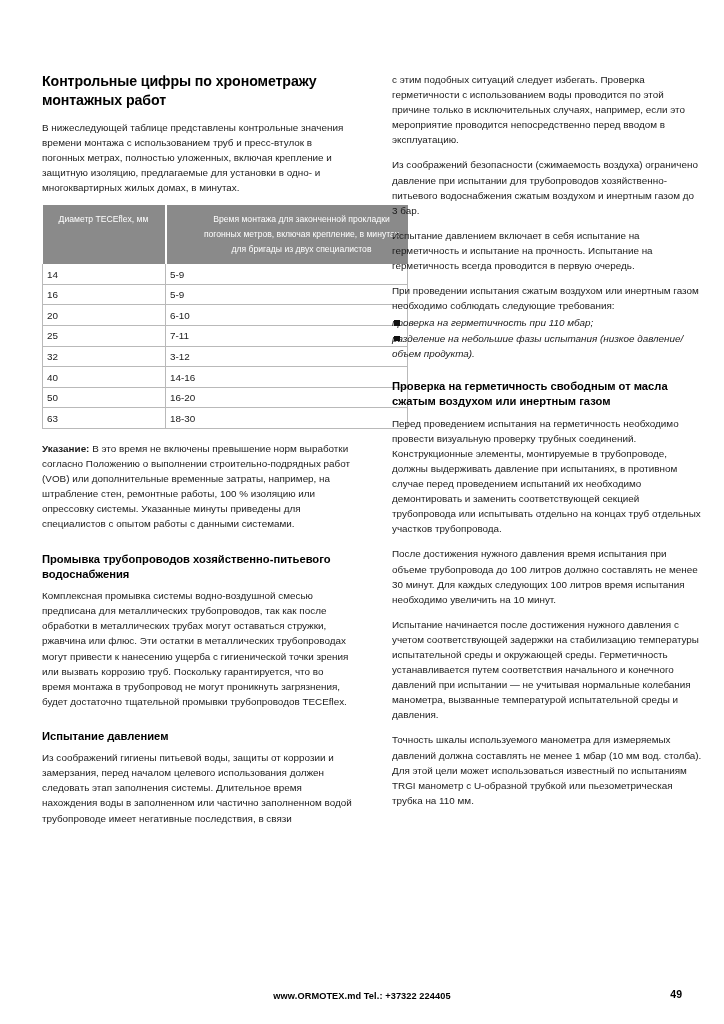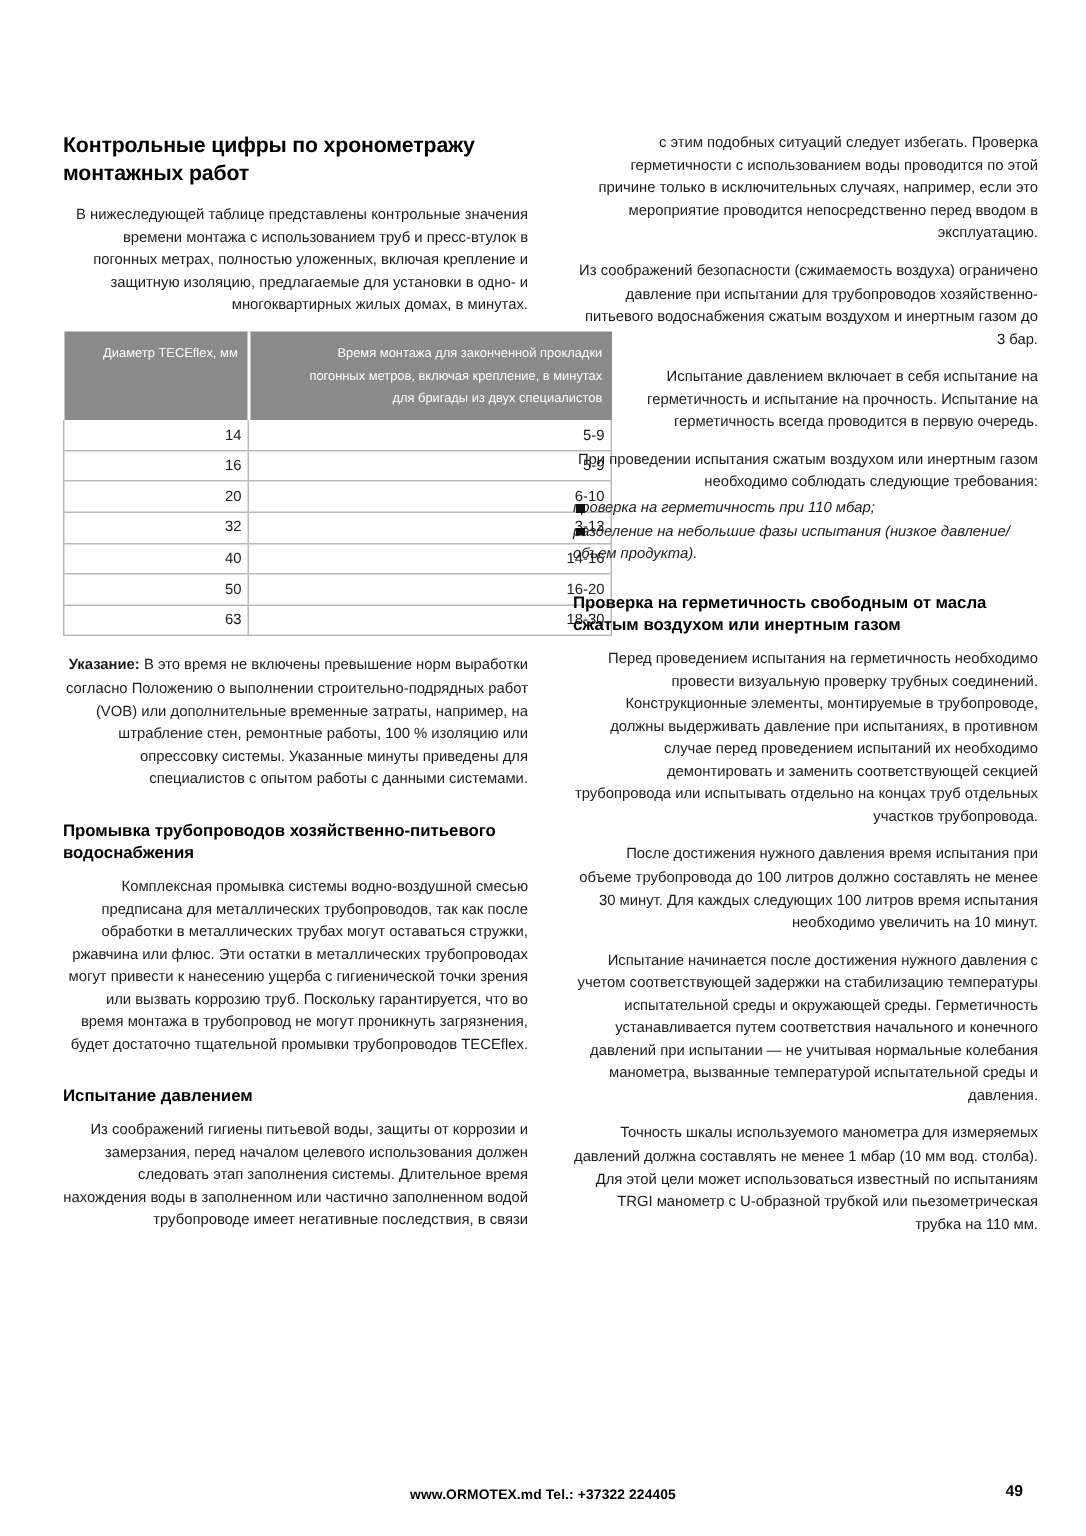--- a/index.html
+++ b/index.html
@@ -24,10 +24,10 @@
   .columns {
     position: absolute;
     left: 42px;
-    top: 88px;
+    top: 72px;
     width: 640px;
     display: flex;
-    gap: 30px;
+    gap: 40px;
   }
   .col {
     width: 310px;

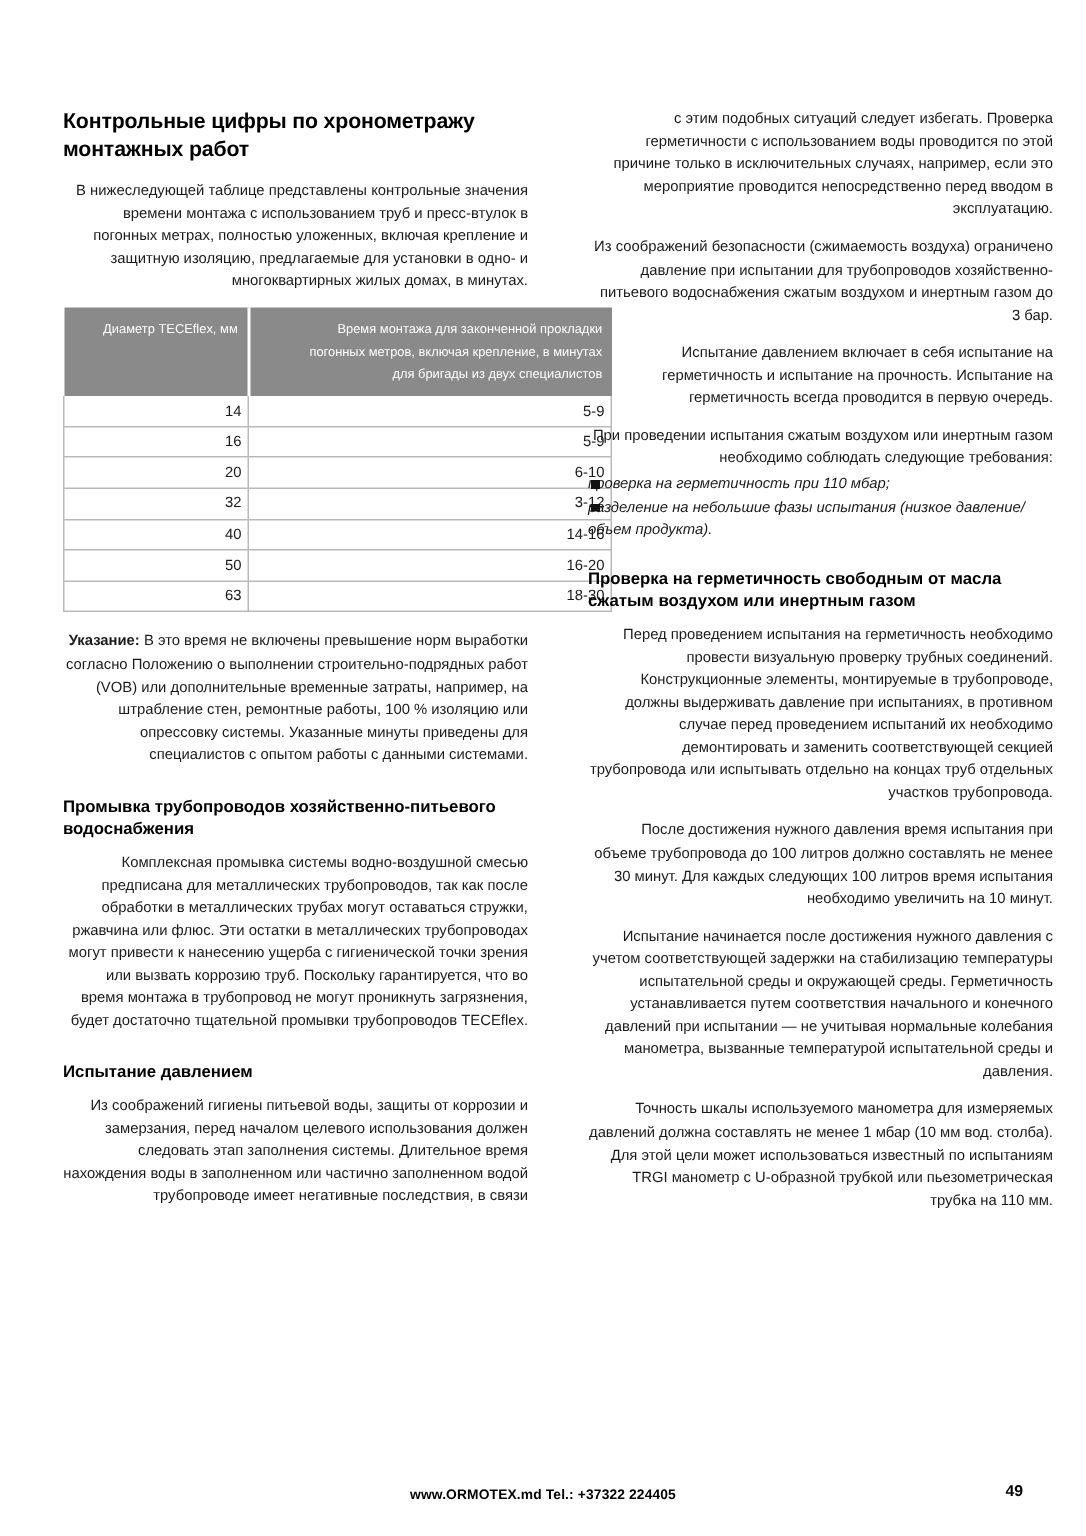--- a/index.html
+++ b/index.html
@@ -55,7 +55,7 @@
     font-size: 9.9px;
     line-height: 15.1px;
     margin: 0 0 10px 0;
-    text-align: right;
+    text-align: left;
     color: #1a1a1a;
   }
   p.body.nogap { margin-bottom: 0; }

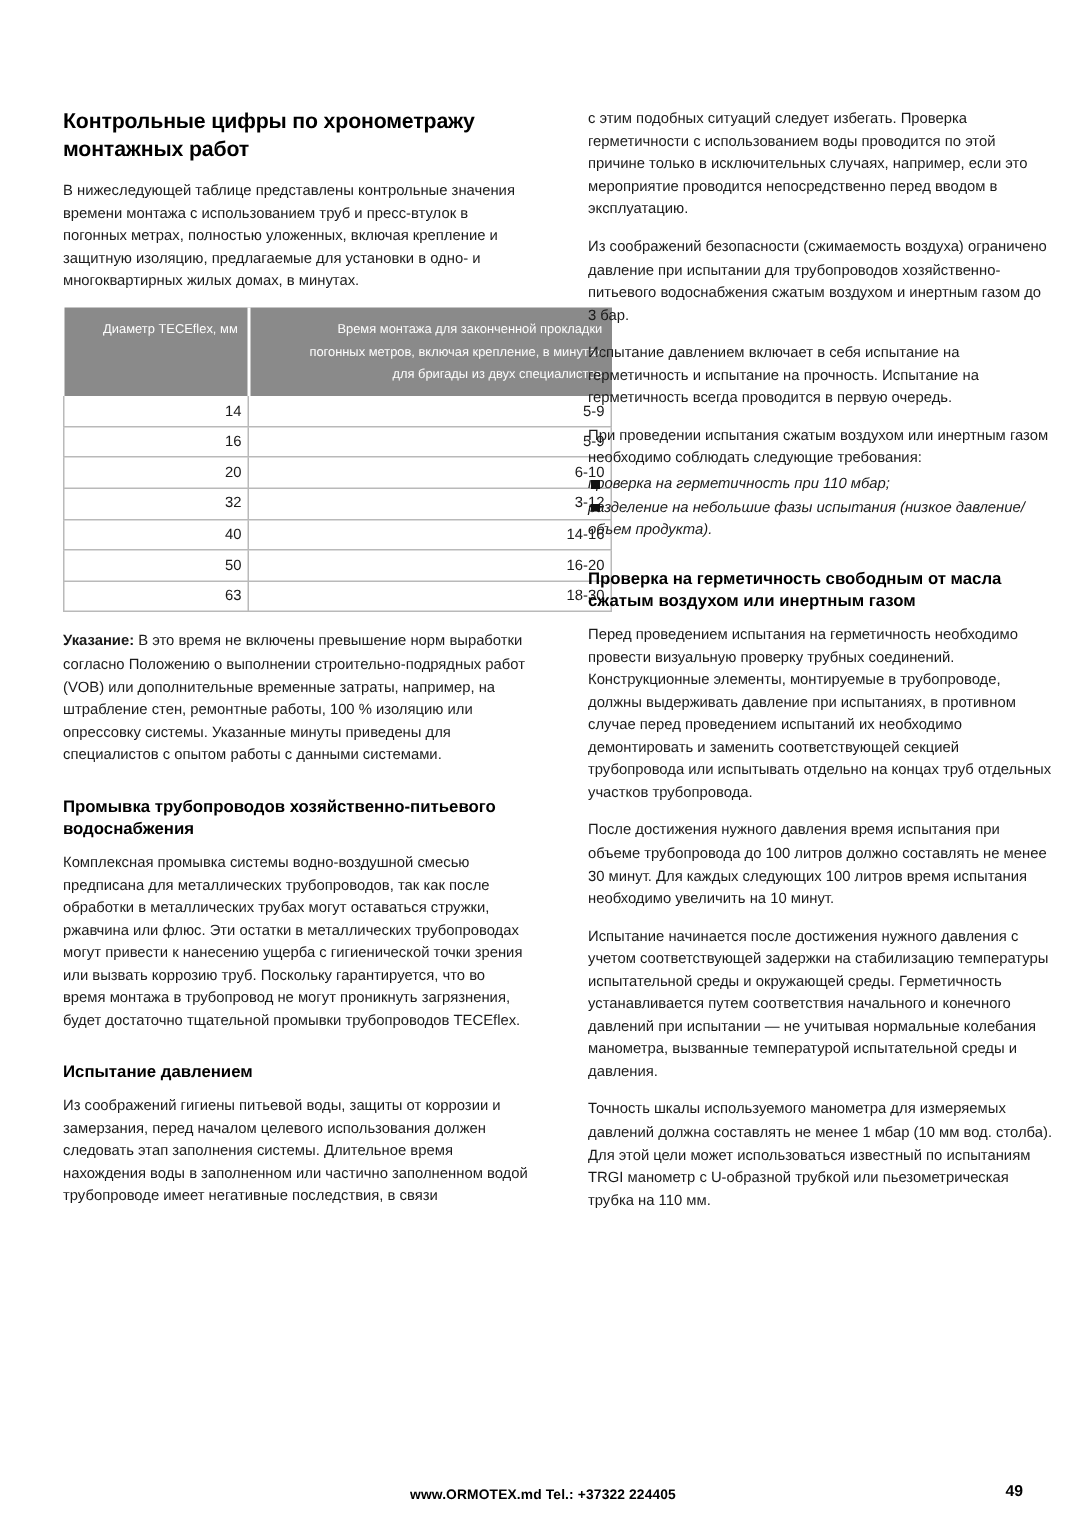--- a/index.html
+++ b/index.html
@@ -74,7 +74,7 @@
     font-size: 8.6px;
     line-height: 14.6px;
     font-weight: normal;
-    text-align: right;
+    text-align: center;
     vertical-align: top;
     padding: 7px 6px 8px 6px;
     border-right: 2px solid #ffffff;

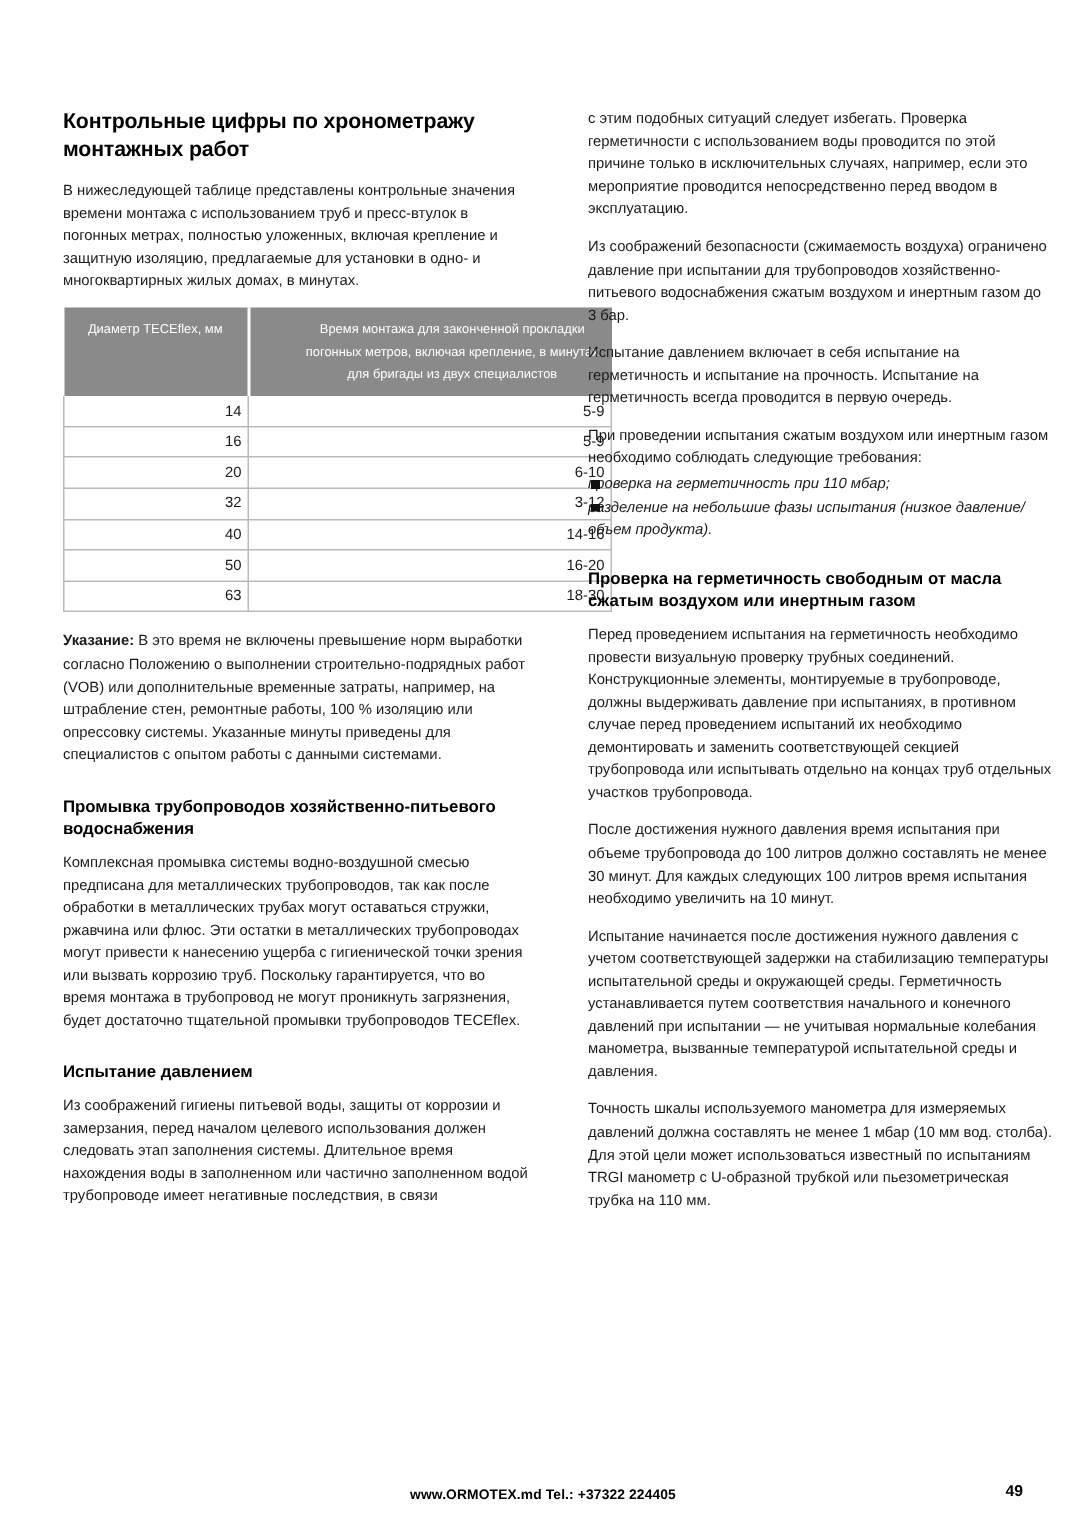--- a/index.html
+++ b/index.html
@@ -85,7 +85,7 @@
   table.spec td {
     font-size: 9.9px;
     line-height: 13px;
-    text-align: right;
+    text-align: left;
     padding: 3.3px 4px;
     border-bottom: 1px solid #b9b9b9;
     border-right: 1px solid #b9b9b9;

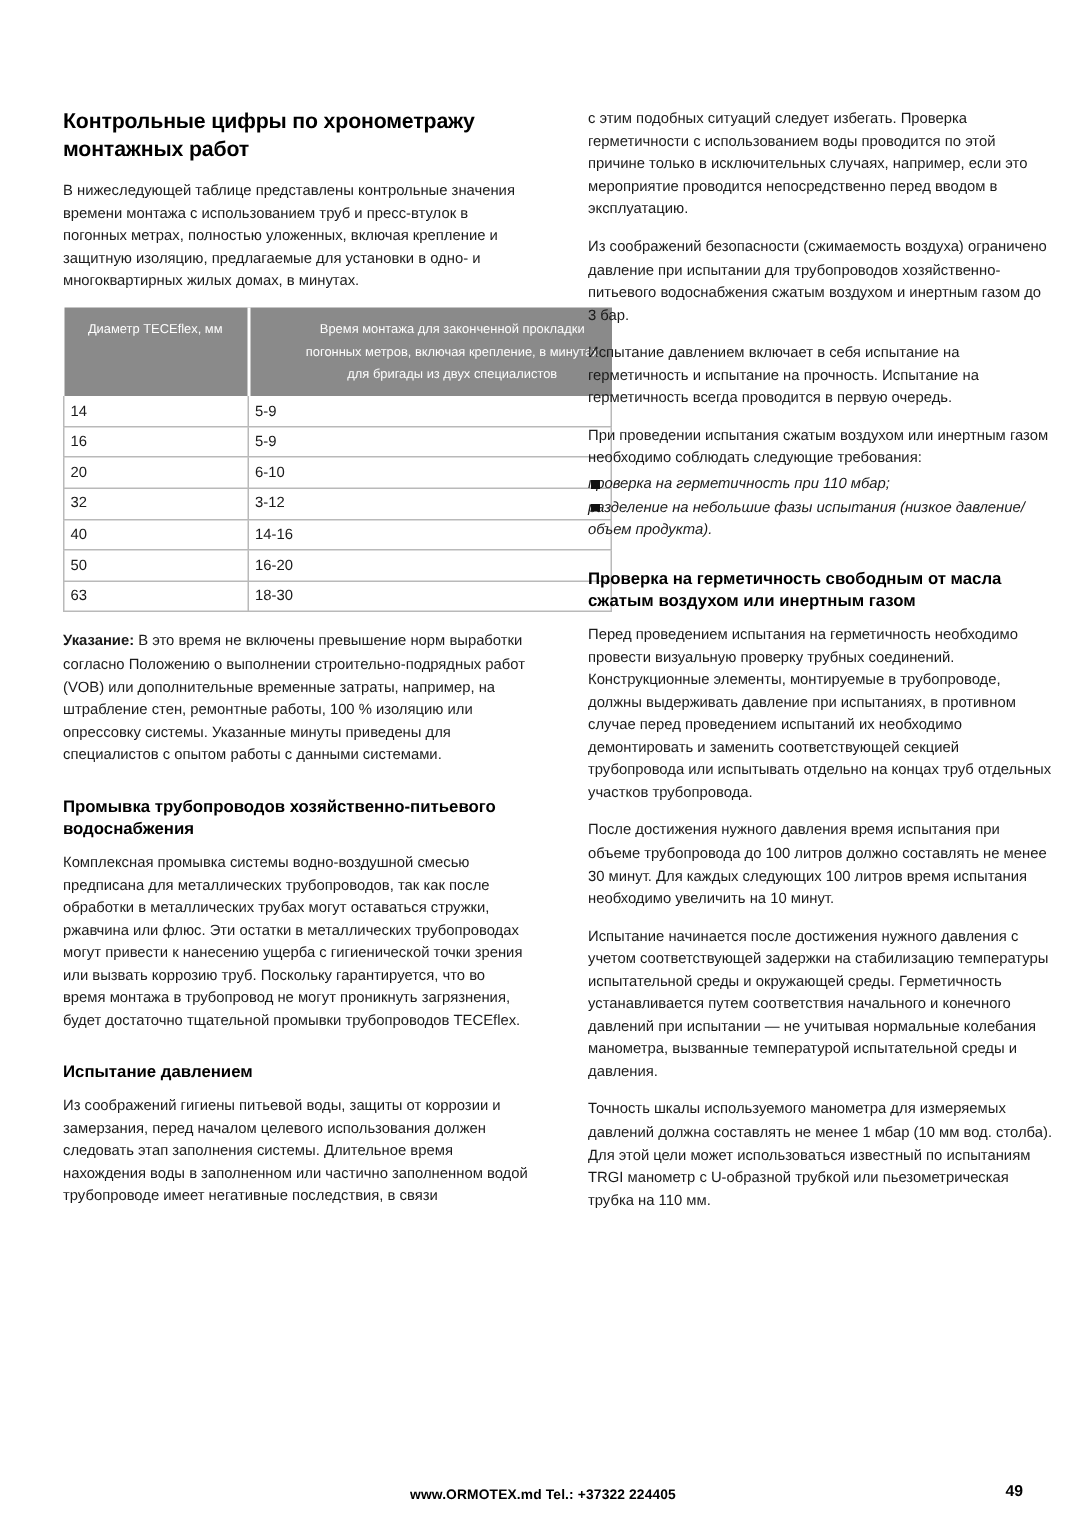--- a/index.html
+++ b/index.html
@@ -180,6 +180,10 @@
             <td>6-10</td>
           </tr>
           <tr>
+            <td>25</td>
+            <td>7-11</td>
+          </tr>
+          <tr>
             <td>32</td>
             <td>3-12</td>
           </tr>

